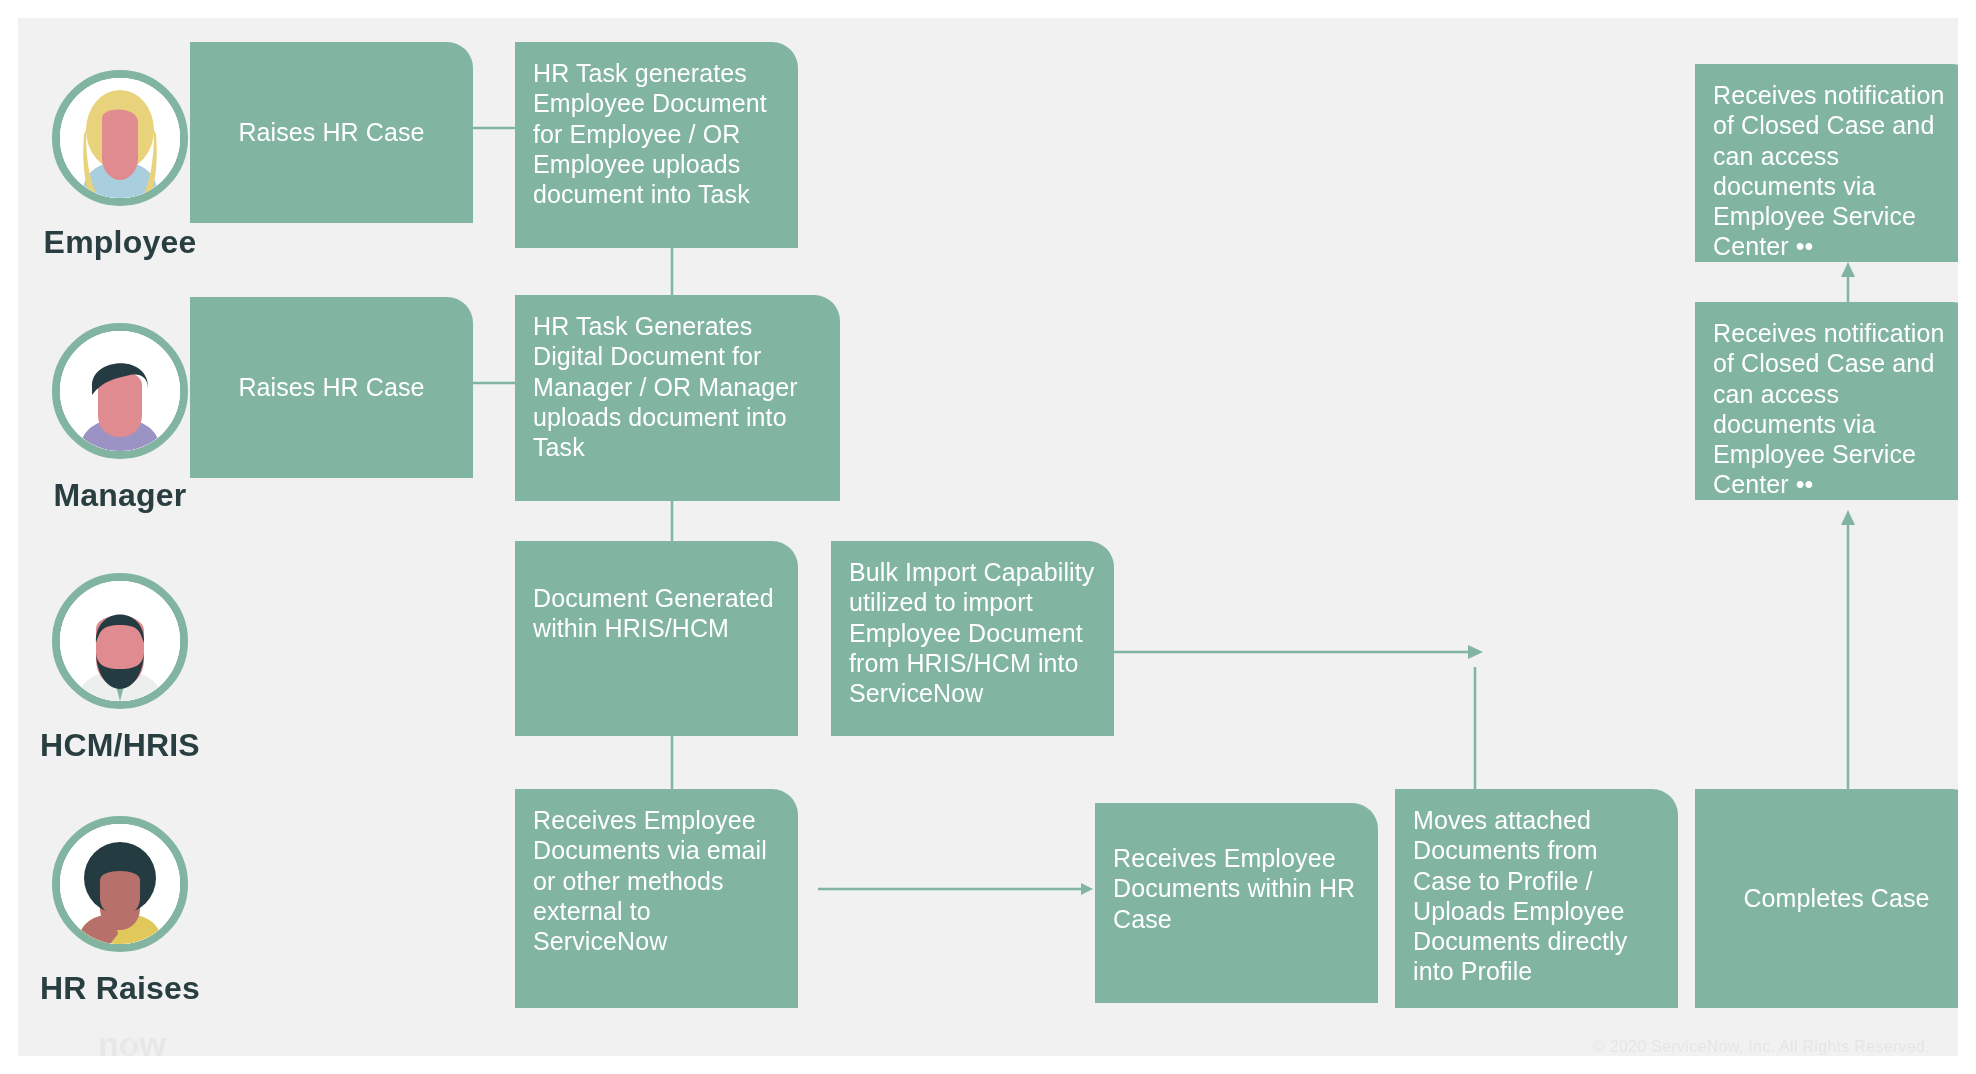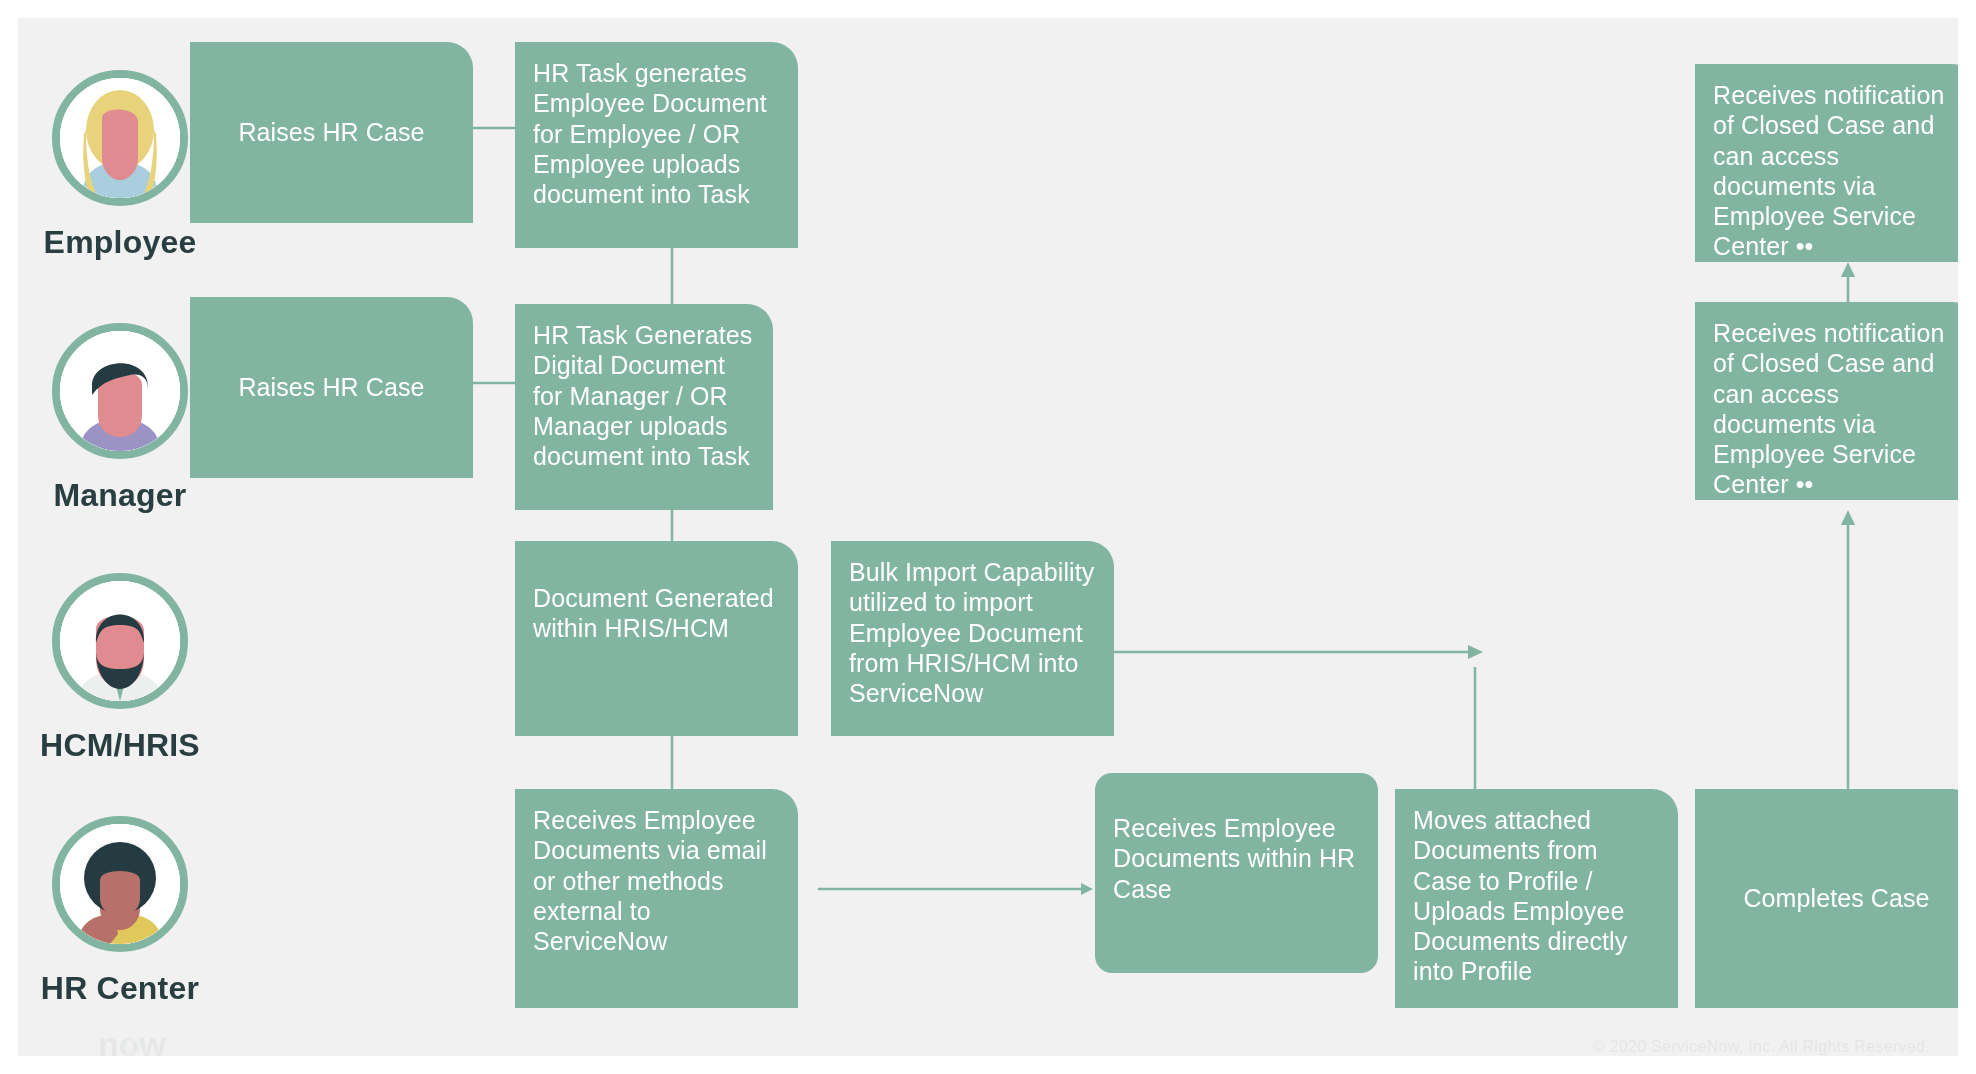--- a/index.html
+++ b/index.html
@@ -261,7 +261,7 @@
     <span class="box-text">Raises HR Case</span>
   </div>
 
-  <div class="box" style="left:497px; top:286px; width:258px; height:206px;">
+  <div class="box" style="left:497px; top:277px; width:325px; height:206px;">
     <span class="box-text">HR Task Generates Digital Document for Manager / OR Manager uploads document into Task</span>
   </div>
 

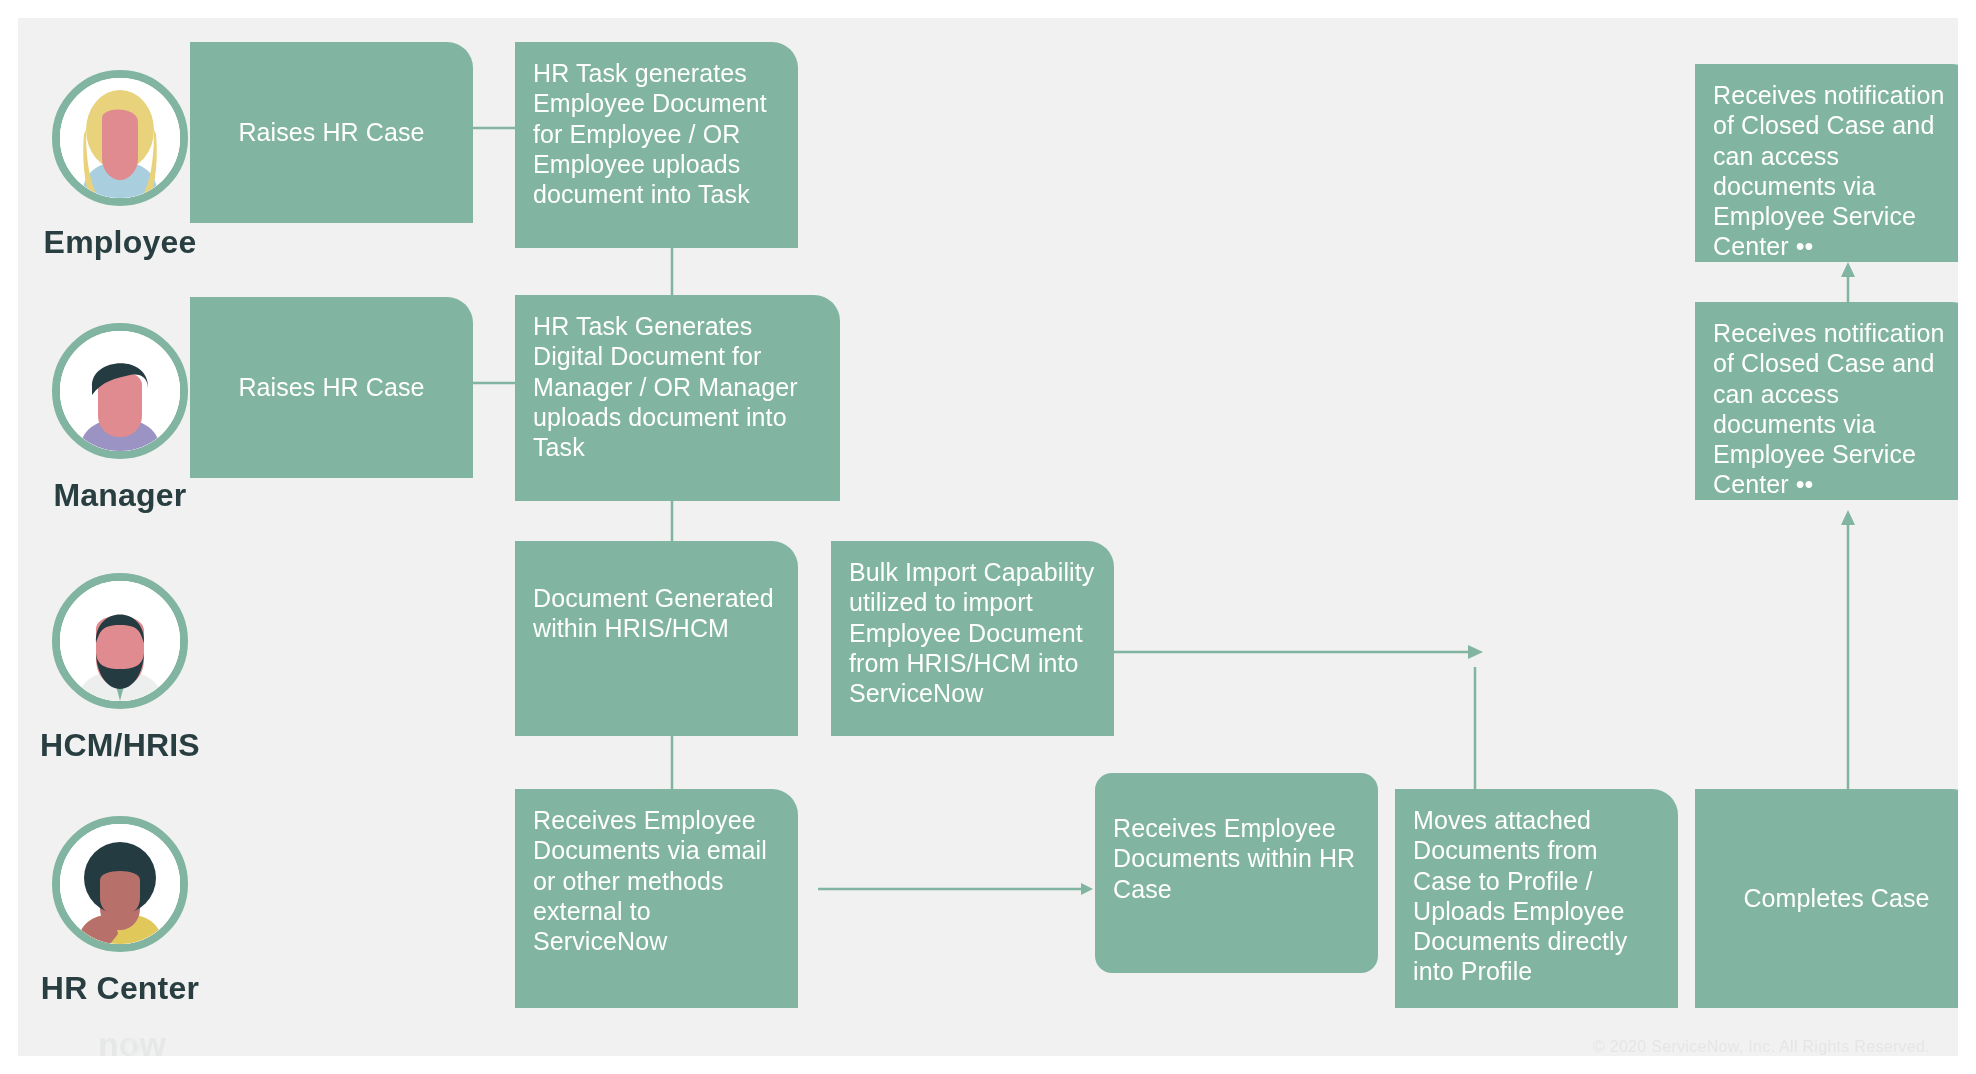--- a/index.html
+++ b/index.html
@@ -277,7 +277,7 @@
     <span class="box-text">Receives Employee Documents via email or other methods external to ServiceNow</span>
   </div>
 
-  <div class="box" style="left:1077px; top:755px; width:283px; height:200px; padding-top:40px;border-radius:17px;">
+  <div class="box" style="left:1077px; top:785px; width:283px; height:200px; padding-top:40px;">
     <span class="box-text">Receives Employee Documents within HR Case</span>
   </div>
 

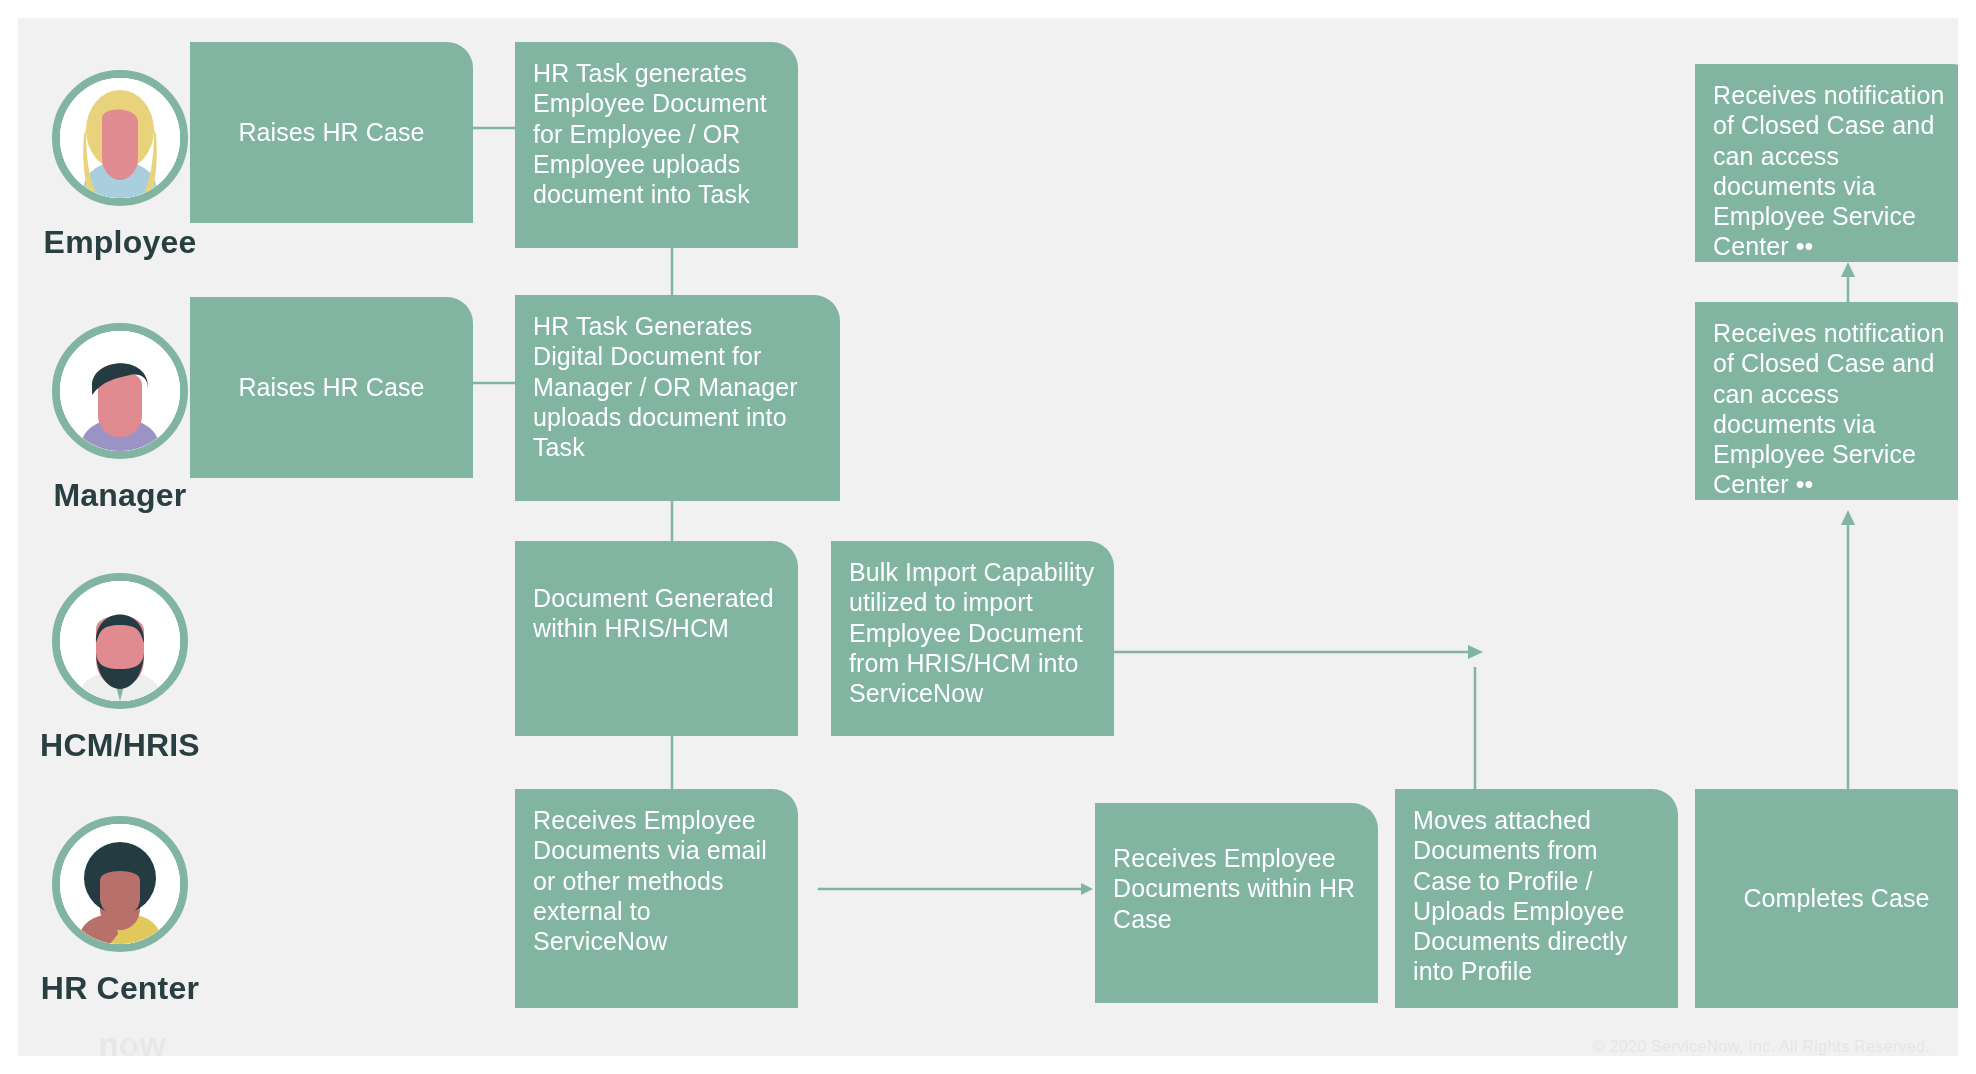--- a/index.html
+++ b/index.html
@@ -186,7 +186,7 @@
         </svg>
       </div>
     </div>
-    <div class="actor-label">HR Center</div>
+    <div class="actor-label">HR Raises</div>
   </div>
 
   <div class="conn" style="left:455px; top:103px;">

